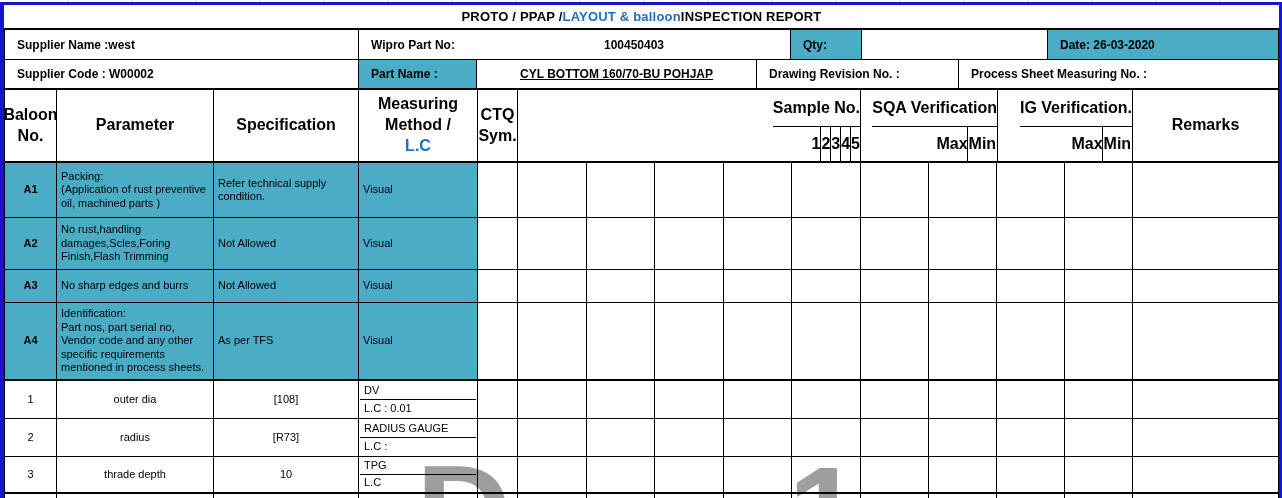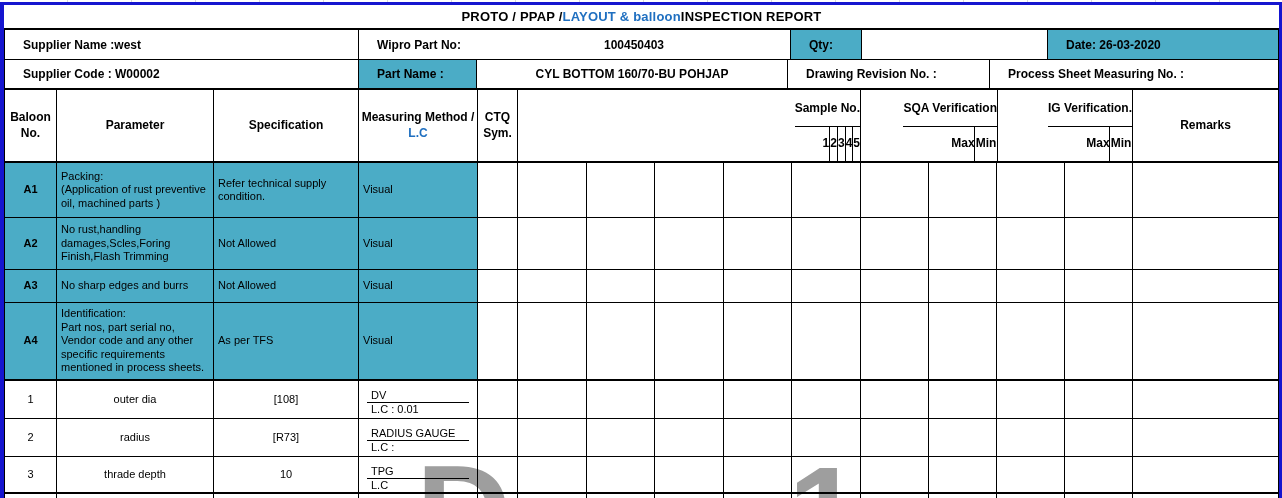--- a/index.html
+++ b/index.html
@@ -38,7 +38,7 @@
   .cell.noborder{border-right:none;}
   
   .inforow{height:30px;font-size:12px;font-weight:bold;background:#fff;}
-  .inforow .cell{padding-left:18px;}
+  .inforow .cell{padding-left:12px;}
   .teal{background:#4bacc6;}
   .center{justify-content:center;padding-left:0 !important;text-align:center;}
   .iw-supplier{width:354px;} .iw-wlabel{width:119px;} .iw-wvalue{width:313px;}

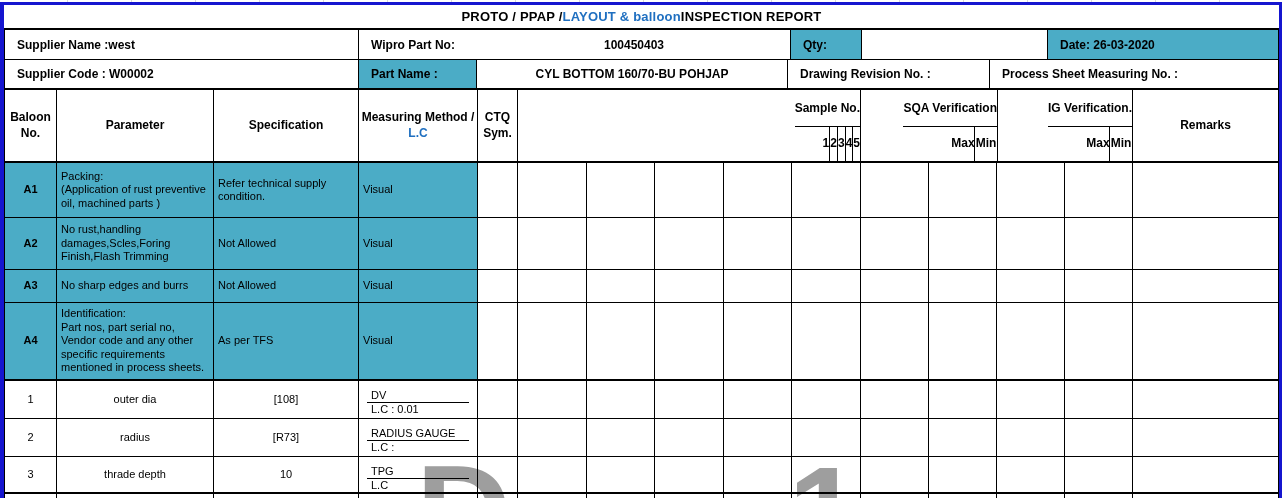--- a/index.html
+++ b/index.html
@@ -43,7 +43,7 @@
   .center{justify-content:center;padding-left:0 !important;text-align:center;}
   .iw-supplier{width:354px;} .iw-wlabel{width:119px;} .iw-wvalue{width:313px;}
   .iw-qty{width:71px;} .iw-blank{width:186px;} .iw-date{flex:1;}
-  .iw-plabel{width:118px;} .iw-pvalue{width:311px;} .iw-draw{width:202px;} .iw-proc{flex:1;}
+  .iw-plabel{width:118px;} .iw-pvalue{width:280px;text-decoration:underline;} .iw-draw{width:202px;} .iw-proc{flex:1;}
   
   .c-no{width:52px;flex:none;} .c-param{width:157px;flex:none;}
   .c-spec{width:145px;flex:none;} .c-meth{width:119px;flex:none;}

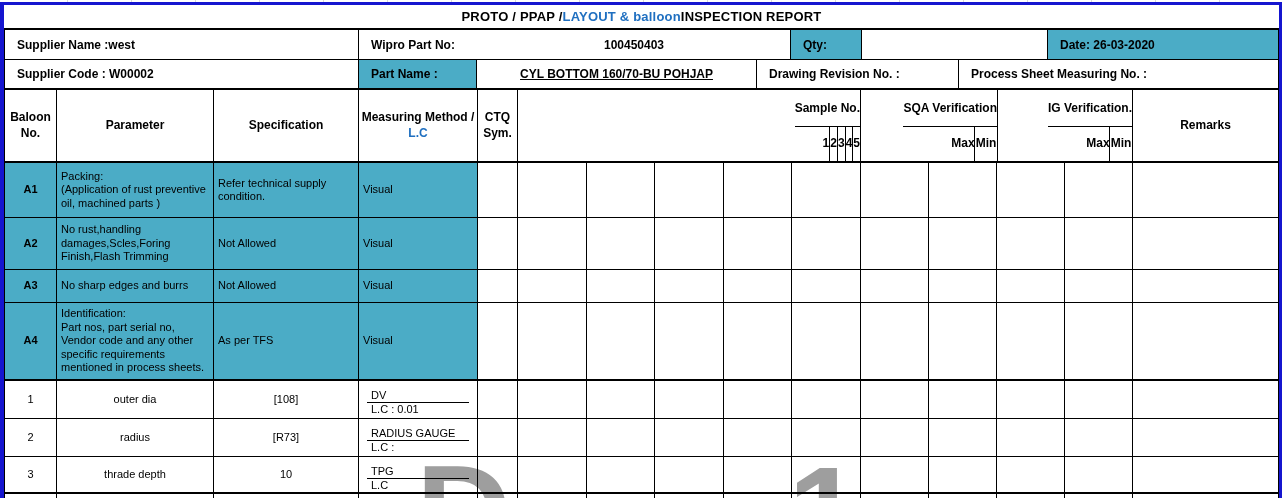--- a/index.html
+++ b/index.html
@@ -51,7 +51,7 @@
   .c-samp{flex:0 0 68.6px;} .c-ver{flex:0 0 68px;} .c-rem{flex:1;}
   .g-samp{width:343px;flex:none;} .g-sqa{width:137px;flex:none;} .g-ig{width:135px;flex:none;}
   
-  .thead{height:73px;border-bottom-width:2px;font-weight:bold;font-size:12px;background:#fff;}
+  .thead{height:73px;border-bottom-width:2px;font-weight:bold;font-size:16px;background:#fff;}
   .thead .cell{justify-content:center;text-align:center;white-space:pre-line;line-height:1.3;}
   .hgroup{display:flex;flex-direction:column;border-right:1px solid #000;box-sizing:border-box;align-items:flex-end;}
   .hgroup .gtop{height:37px;border-bottom:1px solid #000;box-sizing:border-box;display:flex;align-items:center;justify-content:center;}

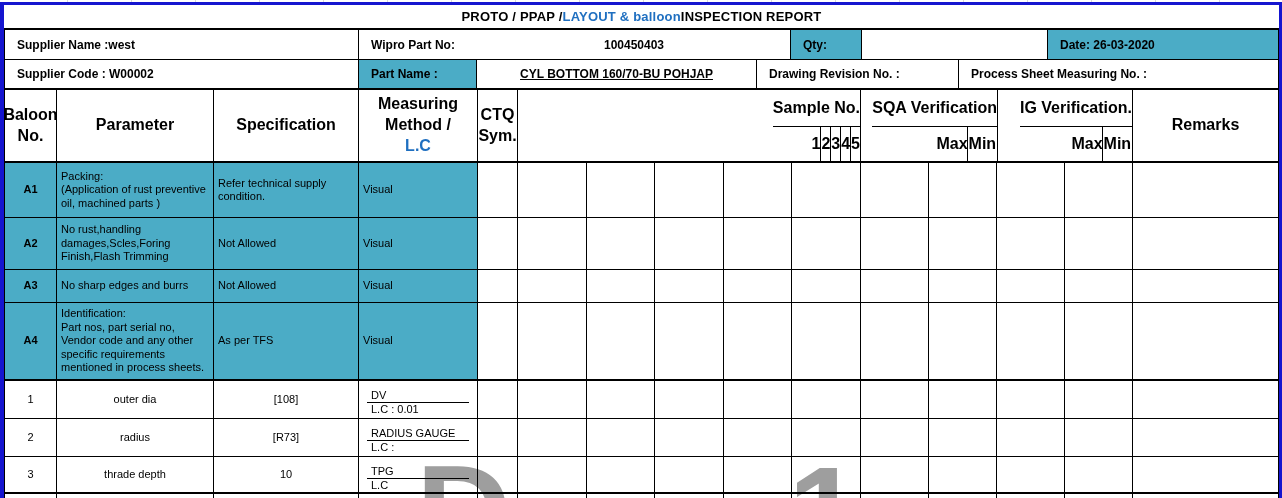--- a/index.html
+++ b/index.html
@@ -67,7 +67,7 @@
   .drow .c-meth{padding:0 4px;}
   .drow.numrow .c-param,.drow.numrow .c-spec{justify-content:center;text-align:left;white-space:normal;}
   .hl-teal .c-no,.hl-teal .c-param,.hl-teal .c-spec,.hl-teal .c-meth{background:#4bacc6;}
-  .meth-split{flex-direction:column;align-items:stretch;padding:8px !important;text-align:center;}
+  .meth-split{flex-direction:column;align-items:stretch;padding:1px !important;text-align:center;}
   .meth-split div{flex:1;display:flex;align-items:center;padding-left:4px;box-sizing:border-box;}
   .meth-split div:first-child{border-bottom:1px solid #000;}
   .r-a1{height:55px;} .r-a2{height:52px;} .r-a3{height:33px;} .r-a4{height:78px;}

